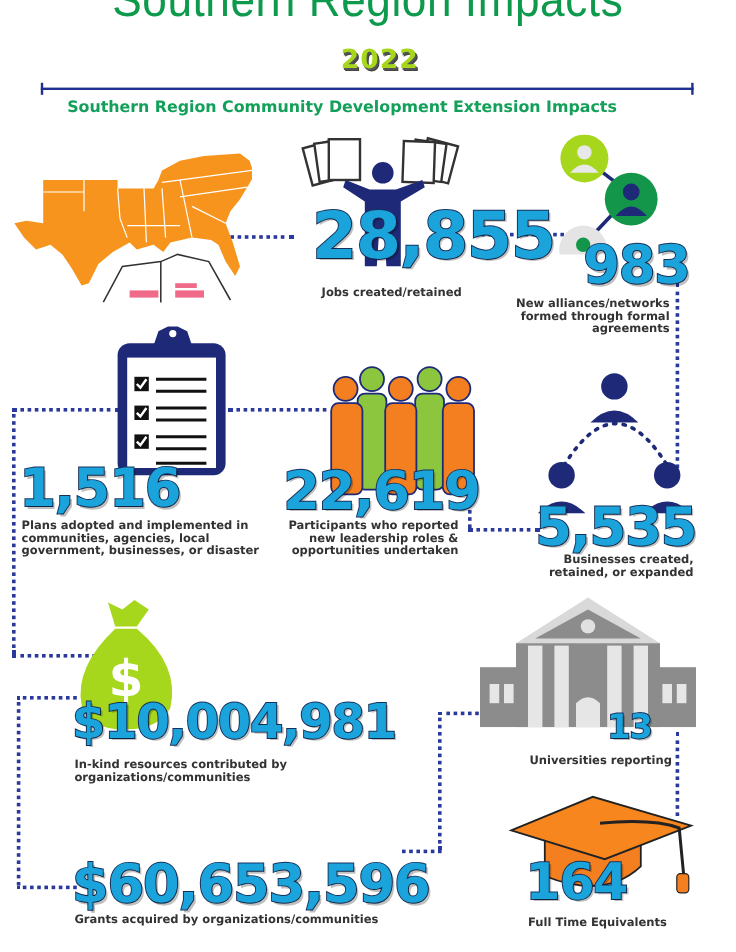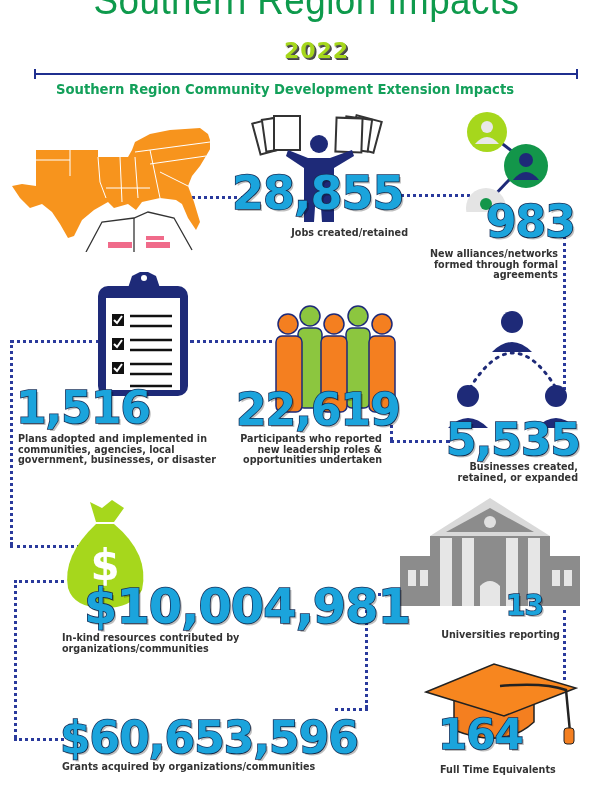--- a/index.html
+++ b/index.html
@@ -91,7 +91,7 @@
     <path d="M12 106 Q24 94 36 106 Z" fill="#13964a"></path>
 </svg>
 
-<div class="abs big" style="left:232px; top:170px; font-size:46px;">28,855</div>
+<div class="abs big" style="left:260px; top:170px; font-size:54px;">28,855</div>
 <div class="abs lbl" style="left:268px; top:228px; width:140px;text-align:right;">Jobs created/retained</div>
 
 <div class="abs big" style="left:486px; top:200px; font-size:44px;">983</div>

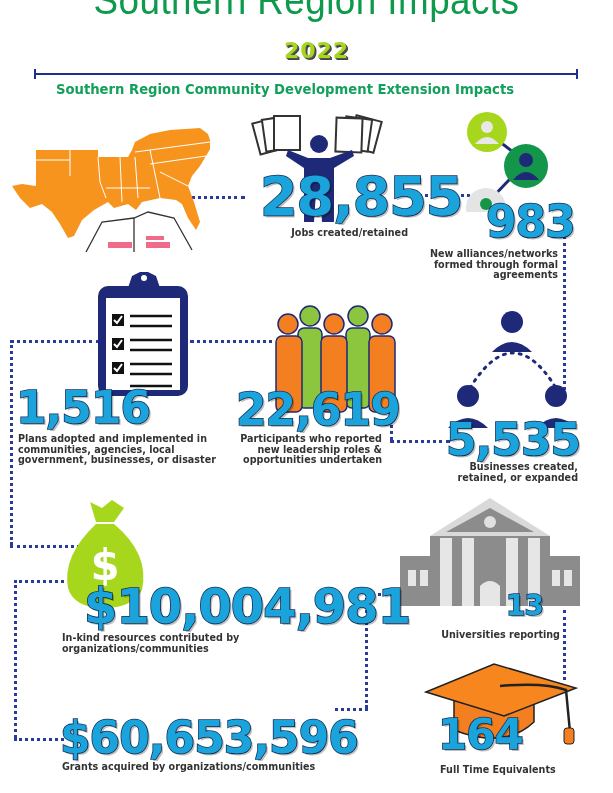--- a/index.html
+++ b/index.html
@@ -92,7 +92,7 @@
 </svg>
 
 <div class="abs big" style="left:260px; top:170px; font-size:54px;">28,855</div>
-<div class="abs lbl" style="left:268px; top:228px; width:140px;text-align:right;">Jobs created/retained</div>
+<div class="abs lbl" style="left:268px; top:240px; width:140px;">Jobs created/retained</div>
 
 <div class="abs big" style="left:486px; top:200px; font-size:44px;">983</div>
 <div class="abs lbl" style="left:412px; top:249px; width:146px; text-align:right;">New alliances/networks formed through formal agreements</div>

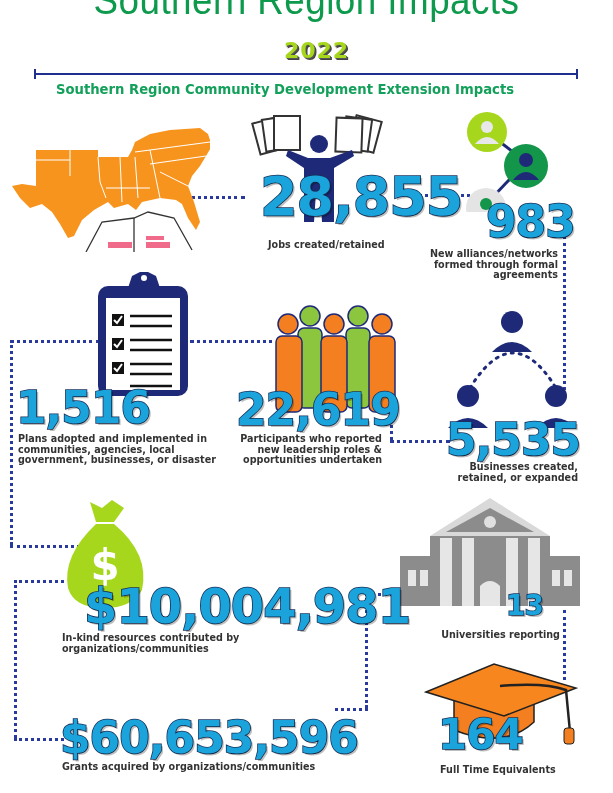--- a/index.html
+++ b/index.html
@@ -186,7 +186,7 @@
   </g>
 </svg>
 
-<div class="abs big" style="left:60px; top:582px; font-size:48px;margin-left:24px;">$10,004,981</div>
+<div class="abs big" style="left:60px; top:582px; font-size:40px;">$10,004,981</div>
 <div class="abs lbl" style="left:62px; top:633px; width:220px;">In-kind resources contributed by organizations/communities</div>
 
 <div class="abs big" style="left:506px; top:592px; font-size:28px;">13</div>

